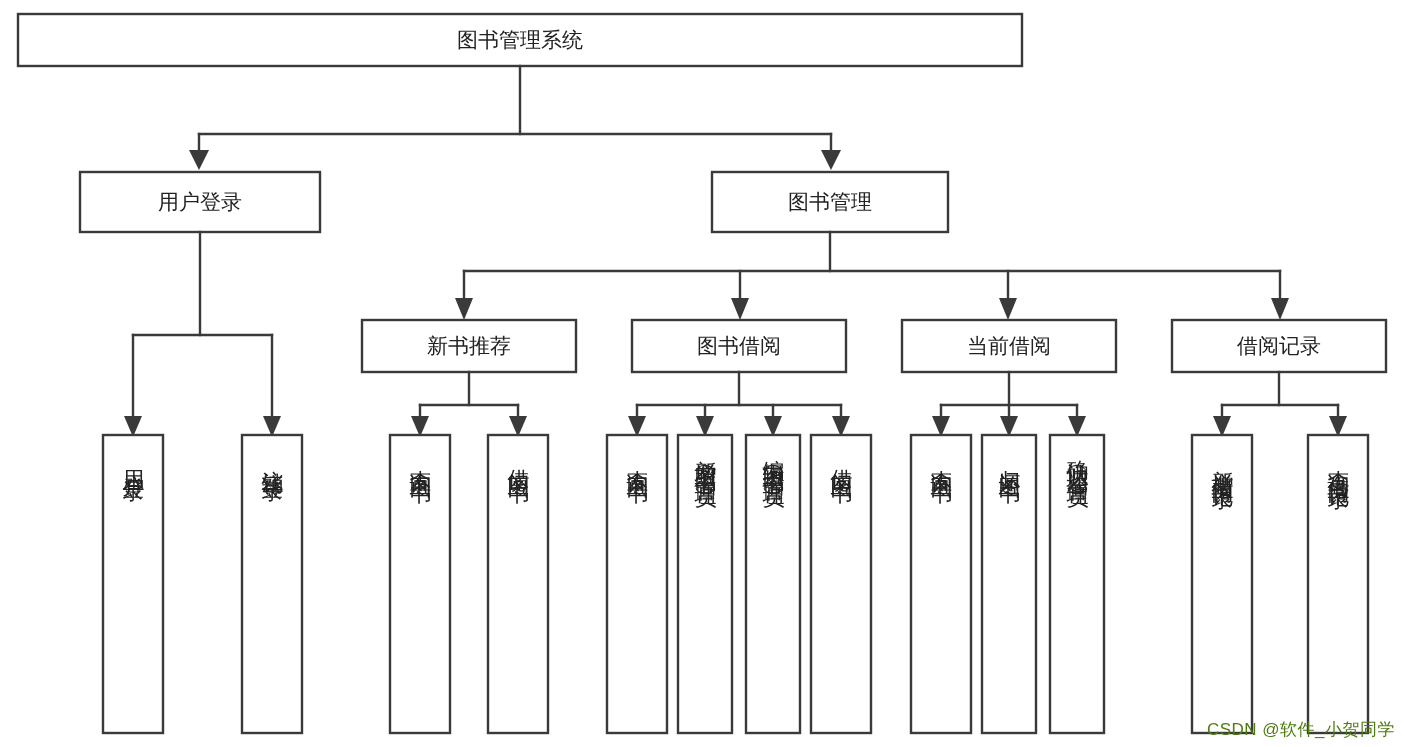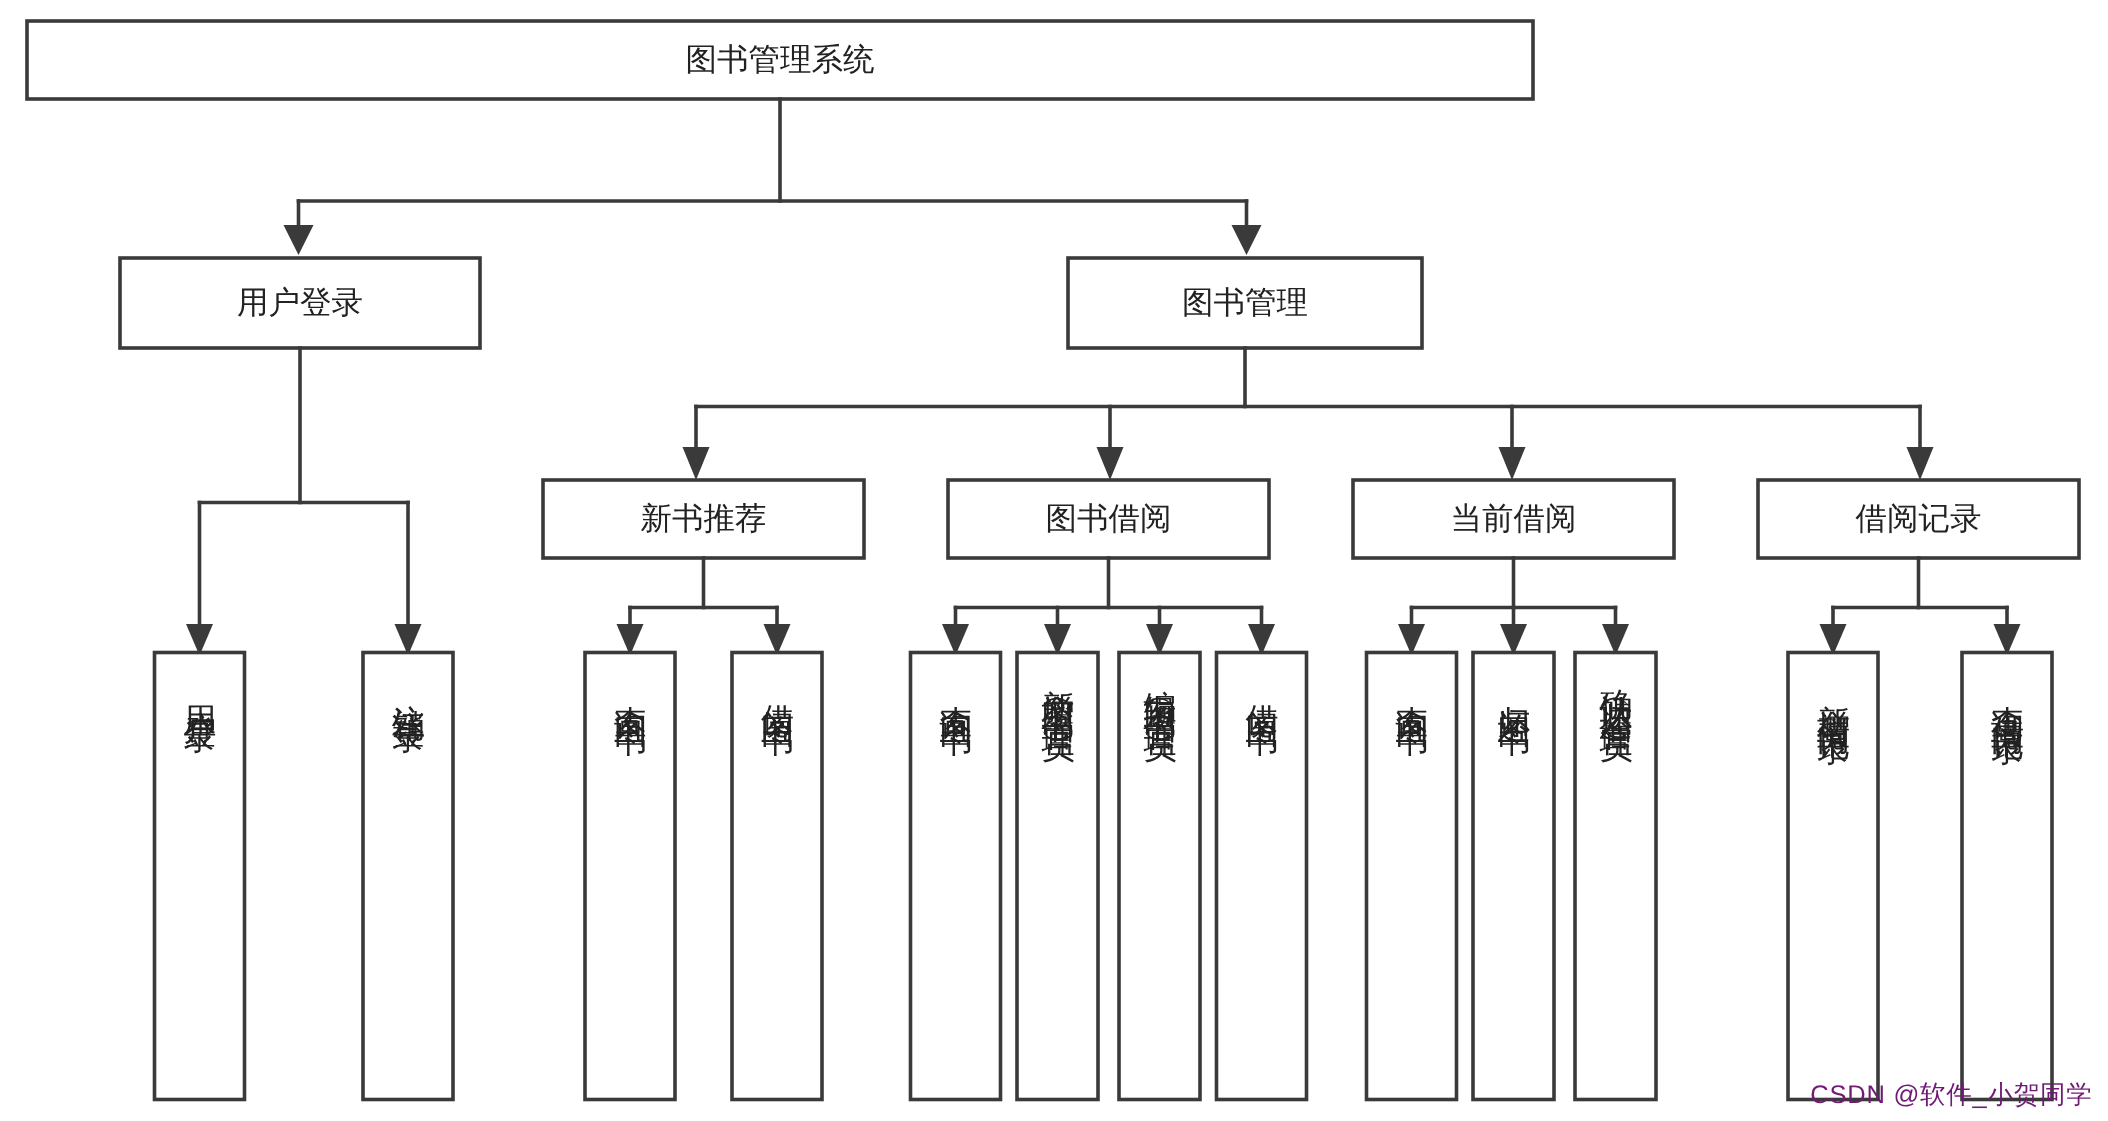--- a/index.html
+++ b/index.html
@@ -72,7 +72,7 @@
     bottom: 6px;
     font-family: "Liberation Sans", "DejaVu Sans", sans-serif;
     font-size: 17px;
-    color: #701a75;
+    color: #4d7c0f;
     letter-spacing: 0.5px;
     white-space: nowrap;
     margin-top: 17px;

